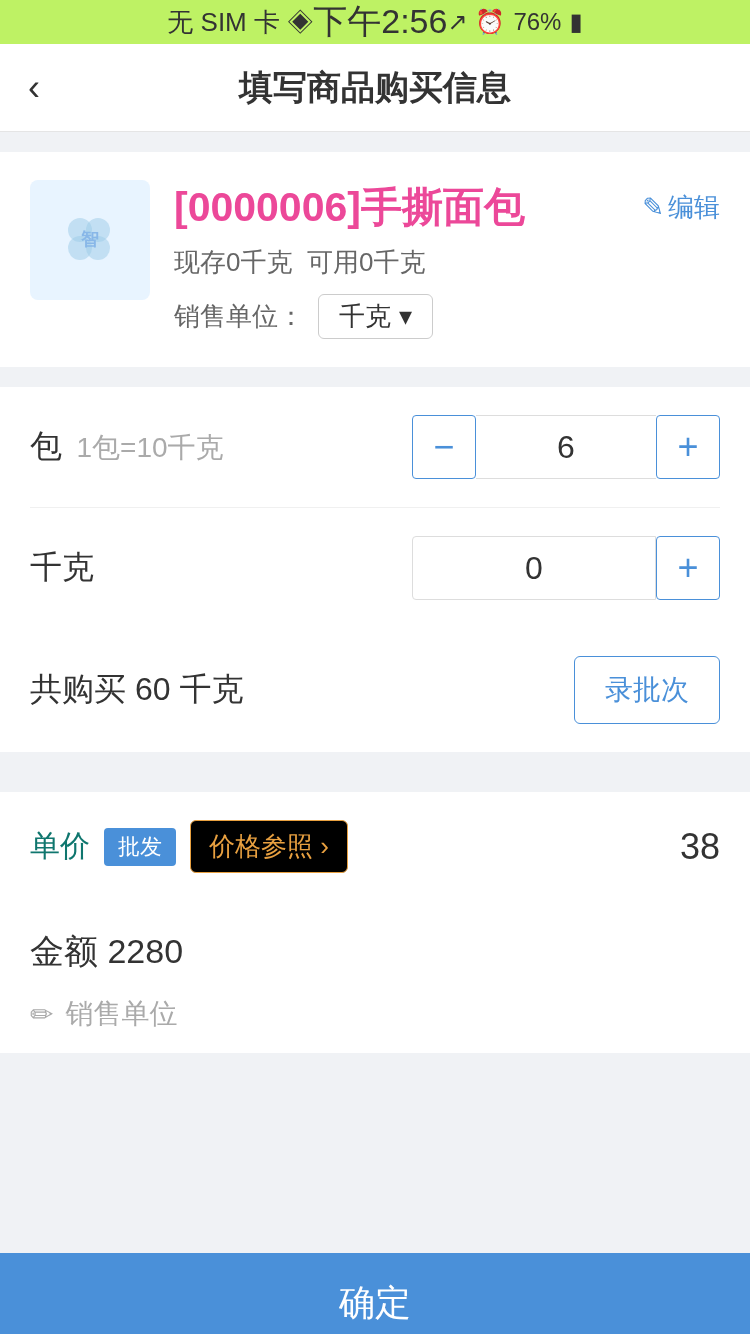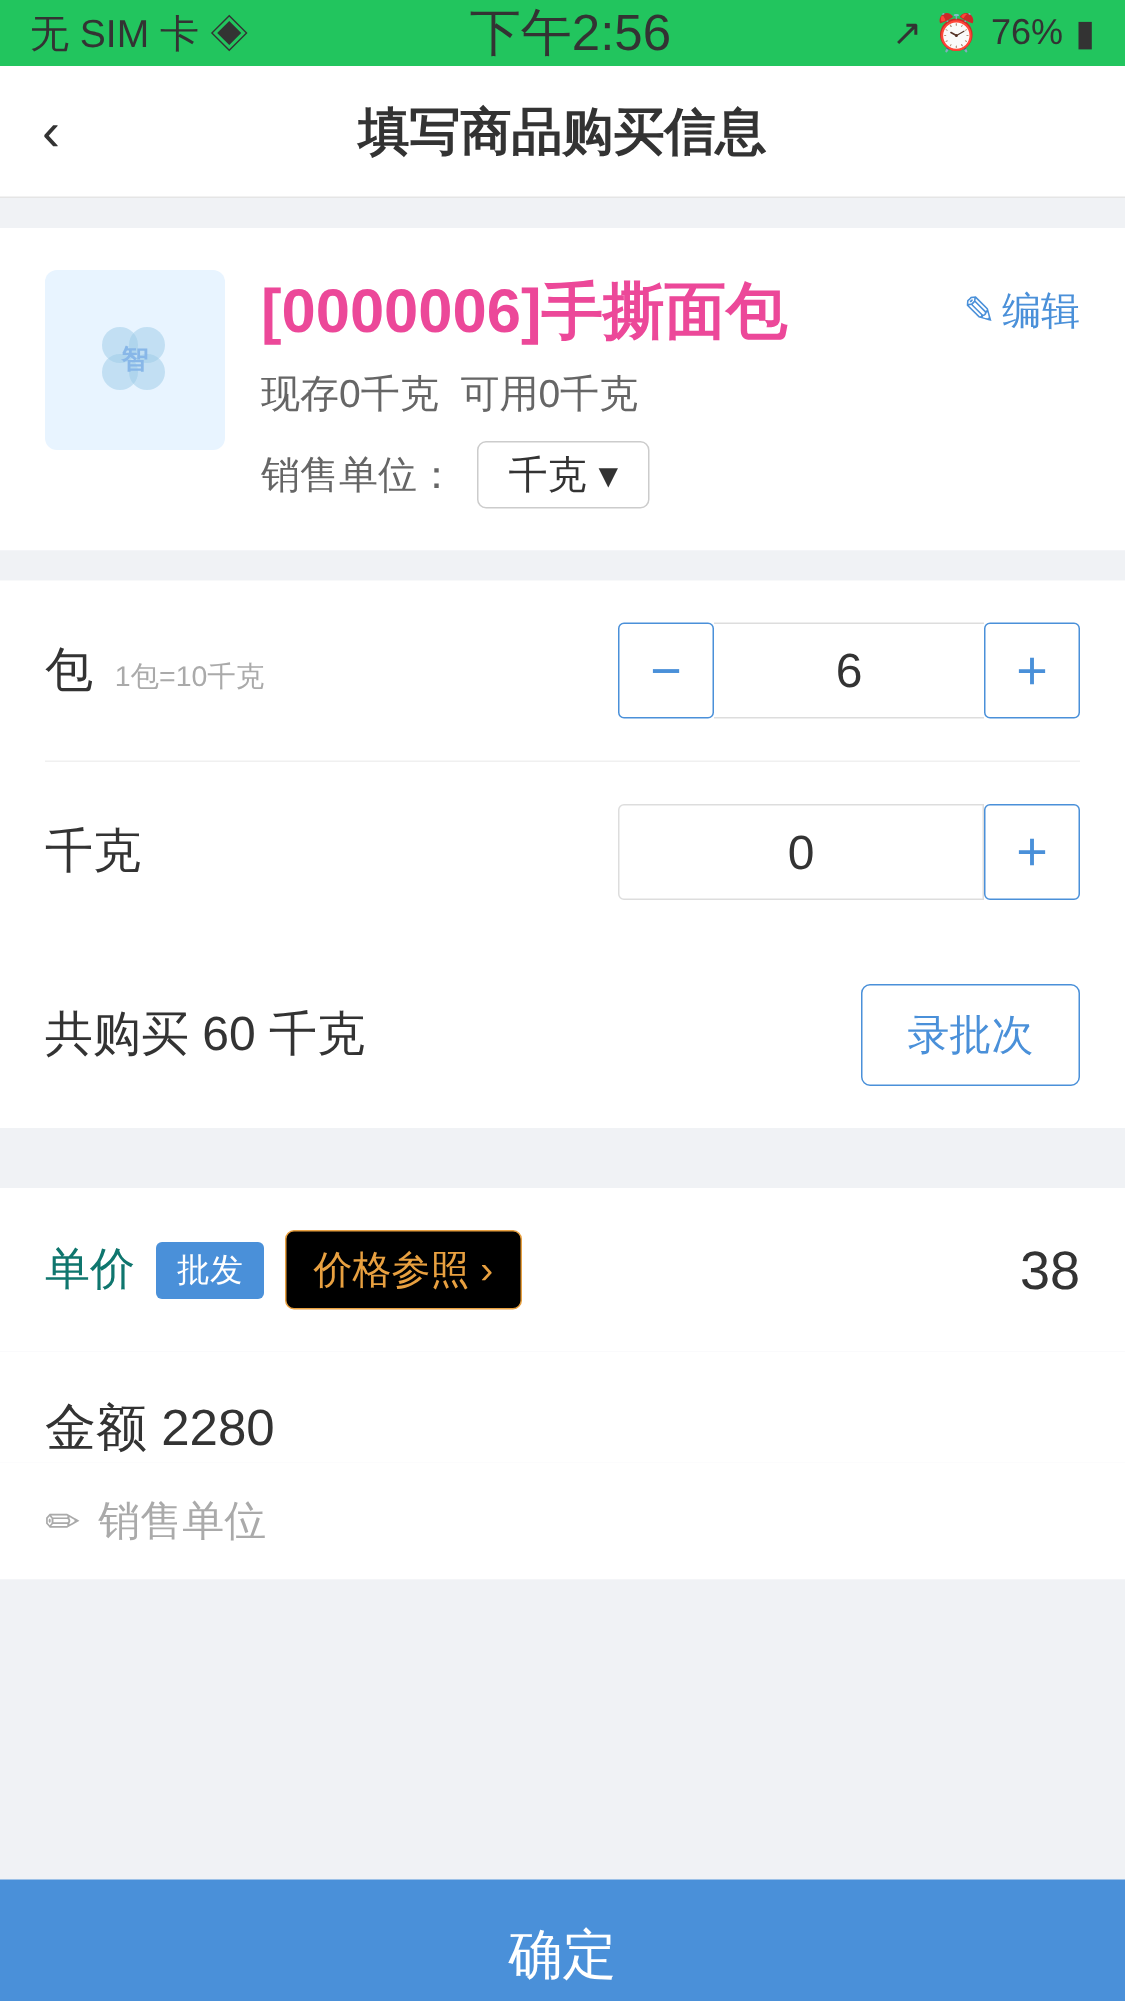--- a/index.html
+++ b/index.html
@@ -16,10 +16,10 @@
     
     .status-bar {
       height: 44px;
-      background: #22c55e;
-      display: flex;
-      align-items: center;
-      justify-content: space-between;
+      background: #bef264;
+      display: flex;
+      align-items: center;
+      justify-content: center;
       padding: 0 20px;
       font-size: 26px;
     }

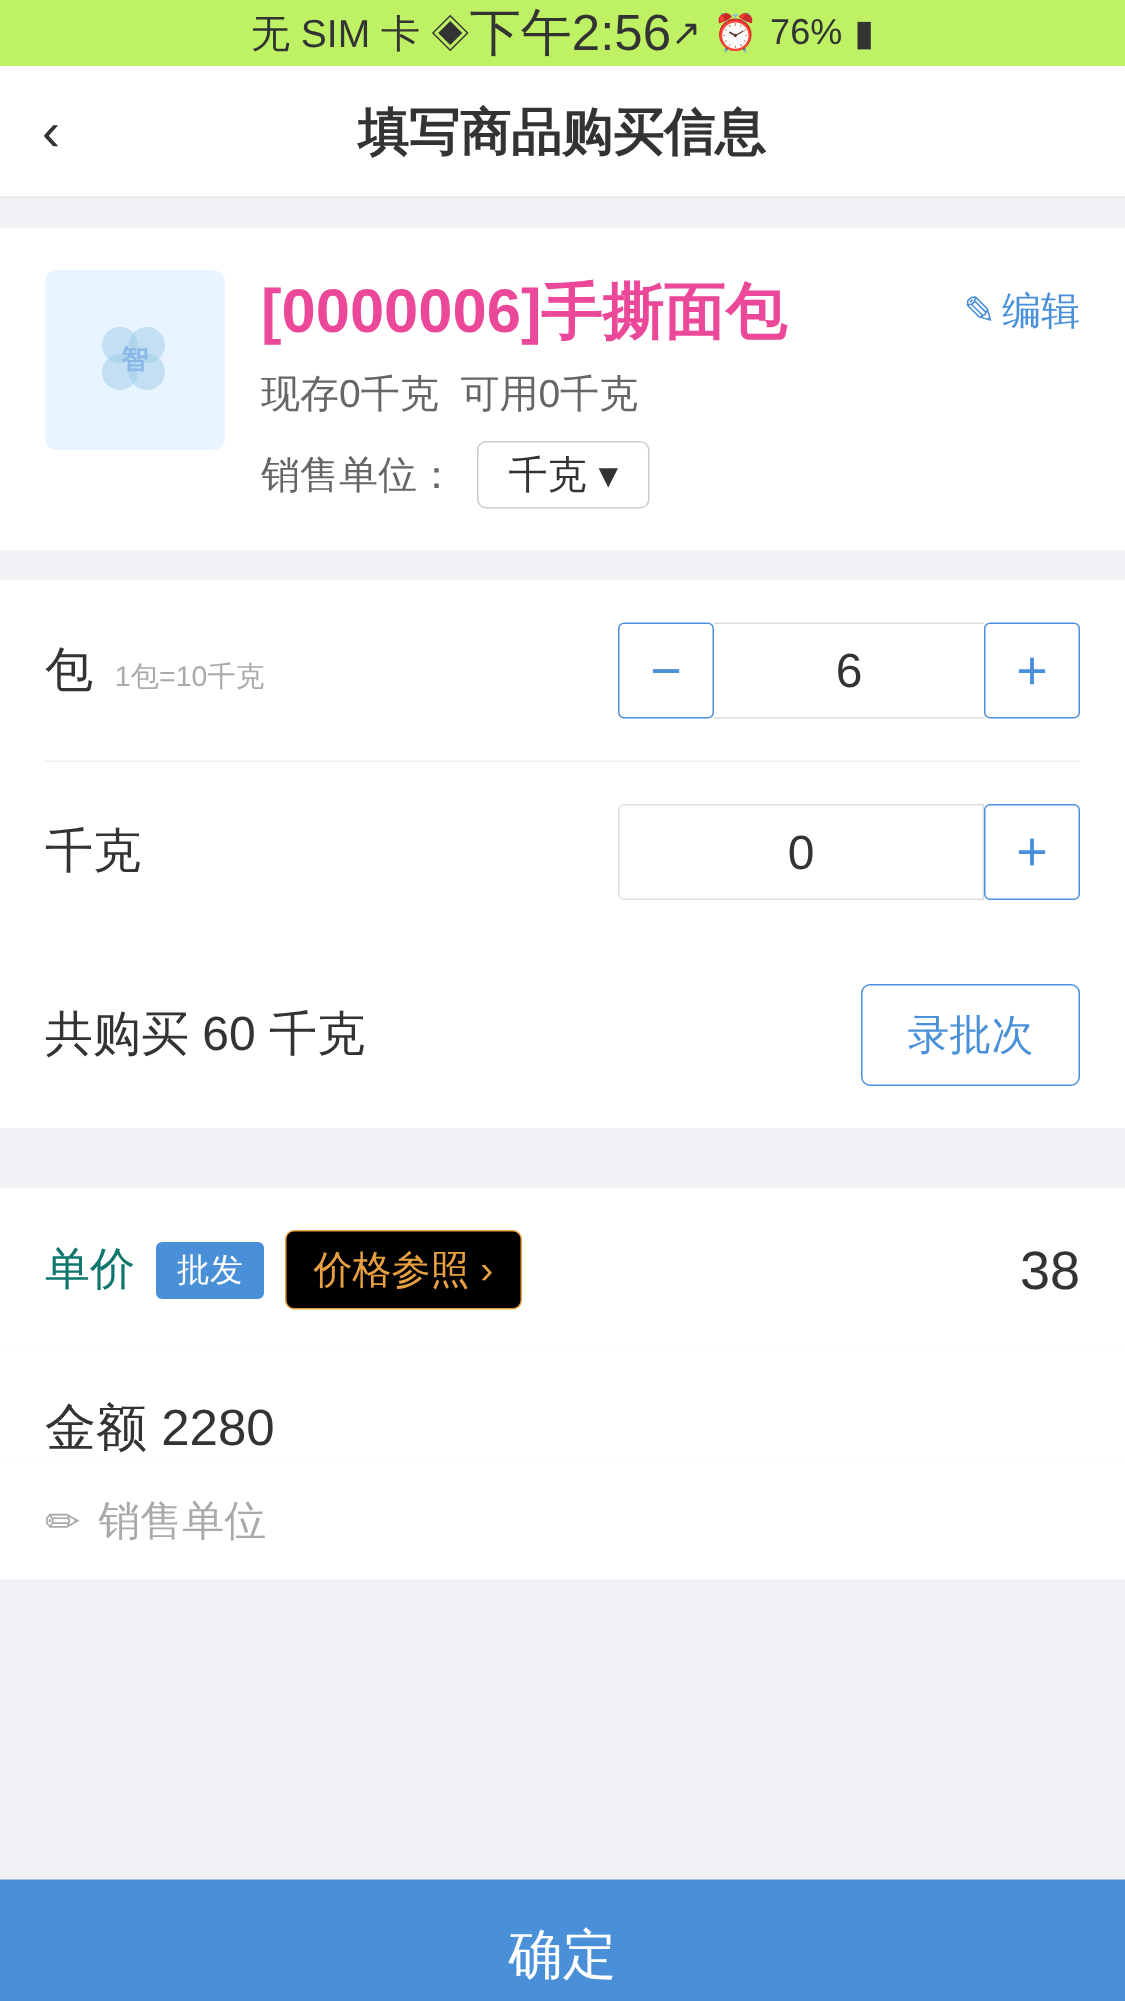--- a/index.html
+++ b/index.html
@@ -139,7 +139,7 @@
       font-weight: 500;
     }
     .input-sublabel {
-      font-size: 19px;
+      font-size: 28px;
       color: #aaa;
       margin-left: 10px;
     }

